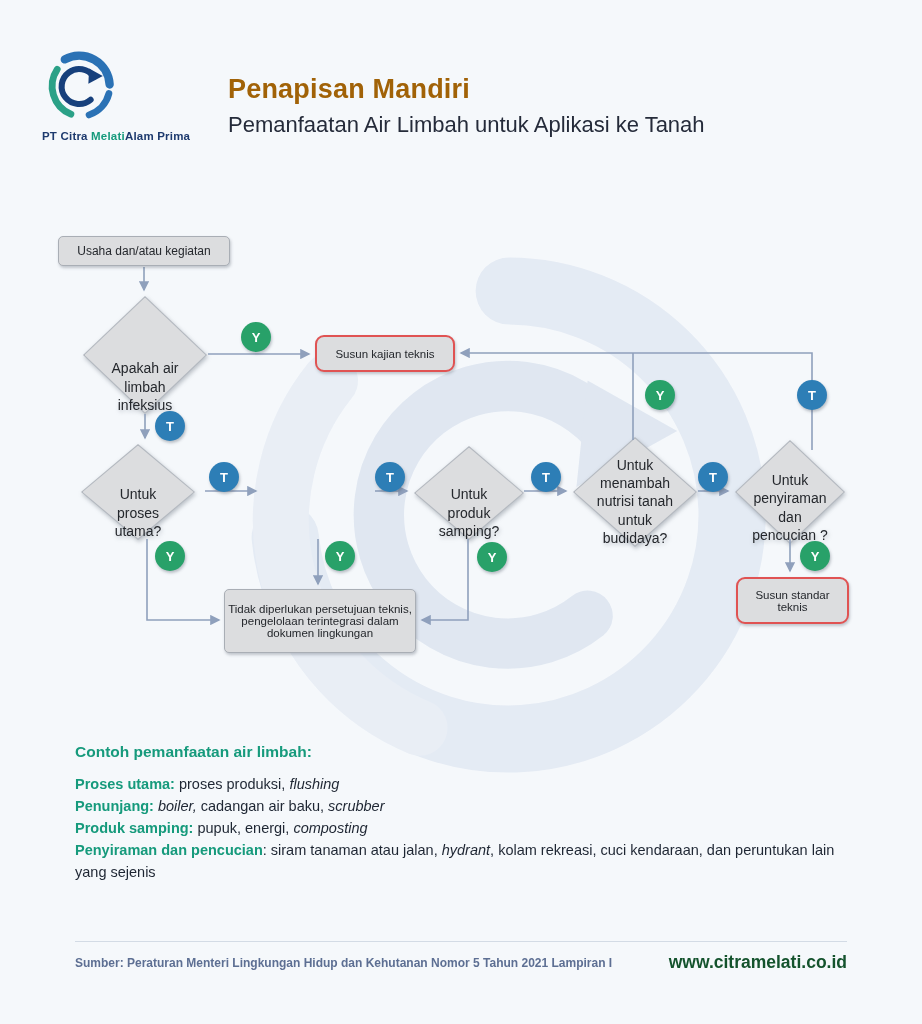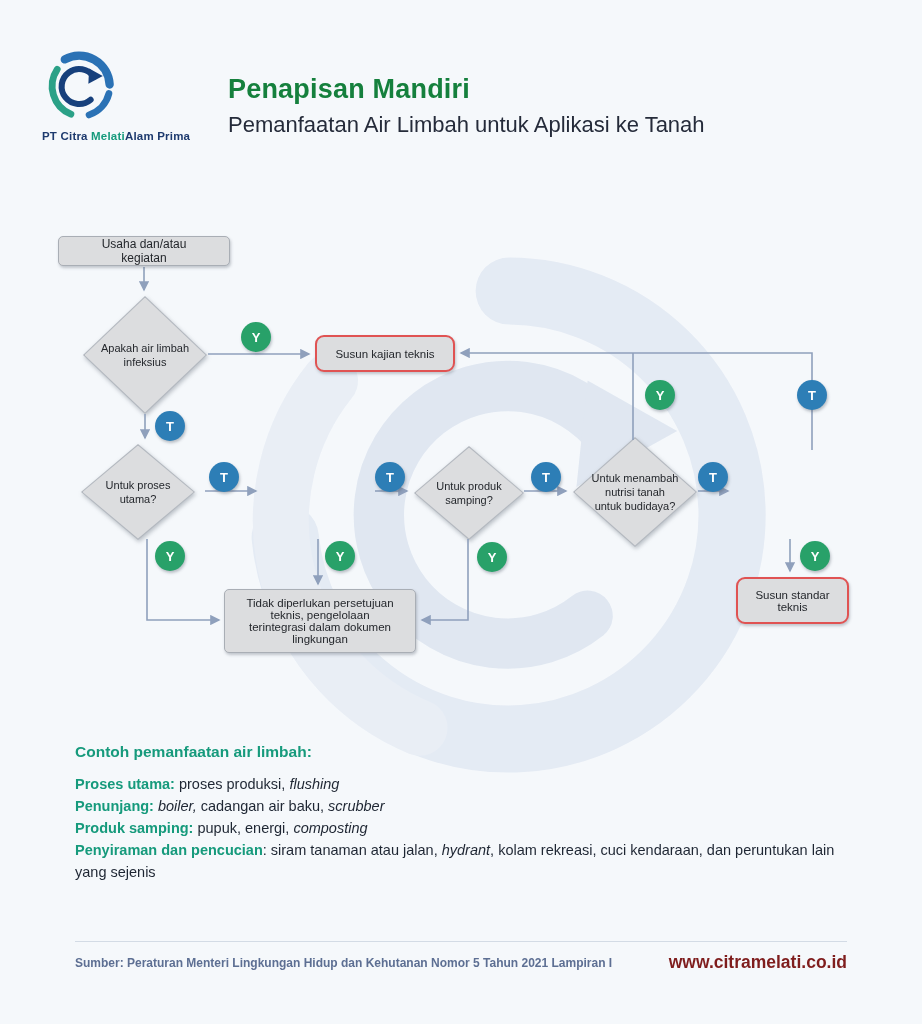--- a/index.html
+++ b/index.html
@@ -17,7 +17,7 @@
   .logo-text{margin-top:2px; font-size:11.5px; font-weight:bold; letter-spacing:.2px; color:#1d3a6e;}
   .logo-text .green{color:#169a7c;}
   .title-block{position:absolute; left:228px; top:74px;}
-  .page-title{margin:0; font-size:27px; font-weight:bold; color:#15803d; letter-spacing:.2px;}
+  .page-title{margin:0; font-size:27px; font-weight:bold; color:#a16207; letter-spacing:.2px;}
   .page-subtitle{margin:7px 0 0 0; font-size:22px; font-weight:normal; color:#252b3a;}
 
   

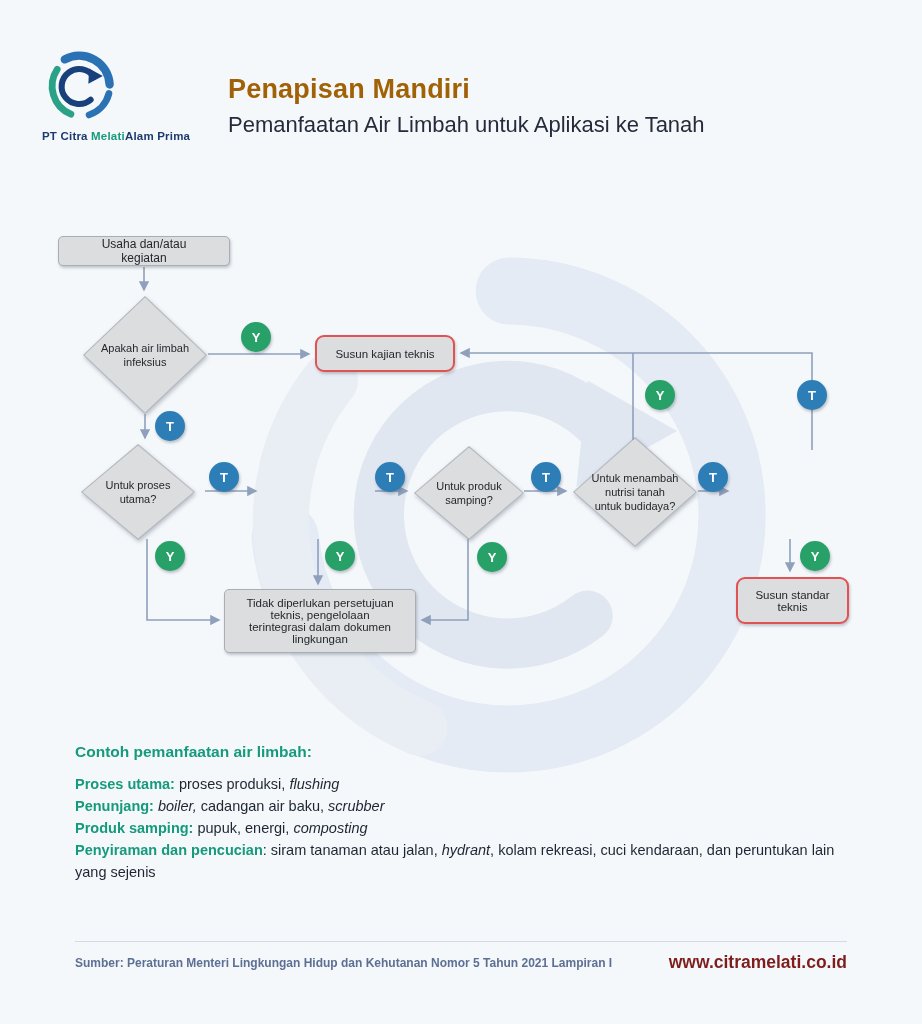--- a/index.html
+++ b/index.html
@@ -22,7 +22,7 @@
 
   
   .node{position:absolute; display:flex; align-items:center; justify-content:center; text-align:center; color:#24272c;}
-  .box{background:#dcdddf; border:1px solid #a9aeb5; border-radius:5px; box-shadow:1px 2px 3px rgba(70,80,95,.30); font-size:12px; padding:2px 20px; box-sizing:border-box;}
+  .box{background:#dcdddf; border:1px solid #a9aeb5; border-radius:5px; box-shadow:1px 2px 3px rgba(70,80,95,.30); font-size:12px; padding:2px 2px; box-sizing:border-box;}
   .box-red{background:#dcdddf; border:2px solid #e05353; border-radius:9px; box-shadow:1px 2px 3px rgba(70,80,95,.30); font-size:11.5px; padding:2px 12px; box-sizing:border-box;}
   .diamond{position:absolute; filter:drop-shadow(1px 2px 2px rgba(70,80,95,.35));}
   .diamond .shape{position:absolute; inset:0; clip-path:polygon(50% 0,100% 50%,50% 100%,0 50%); background:#b3b8bf;}

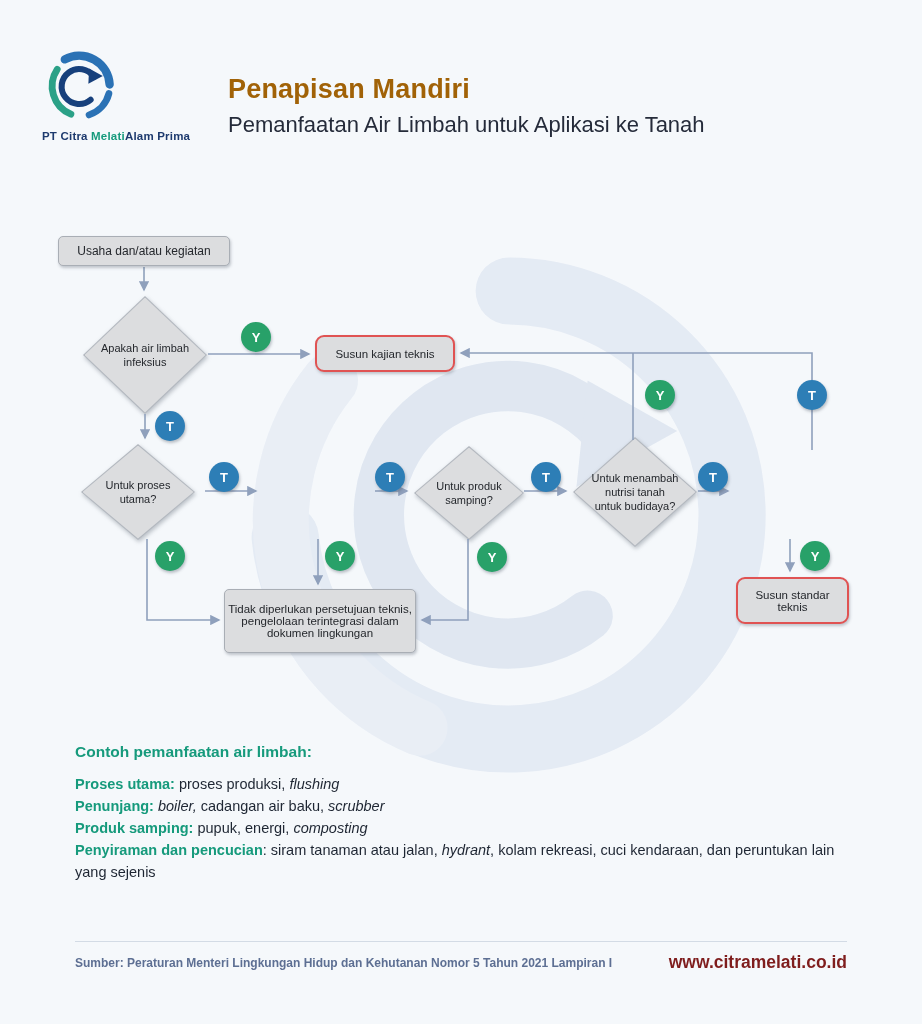--- a/index.html
+++ b/index.html
@@ -27,7 +27,7 @@
   .diamond{position:absolute; filter:drop-shadow(1px 2px 2px rgba(70,80,95,.35));}
   .diamond .shape{position:absolute; inset:0; clip-path:polygon(50% 0,100% 50%,50% 100%,0 50%); background:#b3b8bf;}
   .diamond .shape-in{position:absolute; inset:1.5px; clip-path:polygon(50% 0,100% 50%,50% 100%,0 50%); background:#dcdddf;}
-  .diamond .dlabel{position:absolute; inset:0; display:flex; align-items:center; justify-content:center; text-align:center; font-size:11px; line-height:1.3; color:#24272c;}
+  .diamond .dlabel{position:absolute; inset:0; display:flex; align-items:flex-end; justify-content:center; text-align:center; font-size:14px; line-height:1.3; color:#24272c;}
   .diamond .dlabel span{width:72%;}
   .circle{position:absolute; width:30px; height:30px; border-radius:50%; display:flex; align-items:center; justify-content:center; color:#fff; font-size:13px; font-weight:bold; box-shadow:1px 2px 3px rgba(70,80,95,.35);}
   .circle.yes{background:#28a169;}

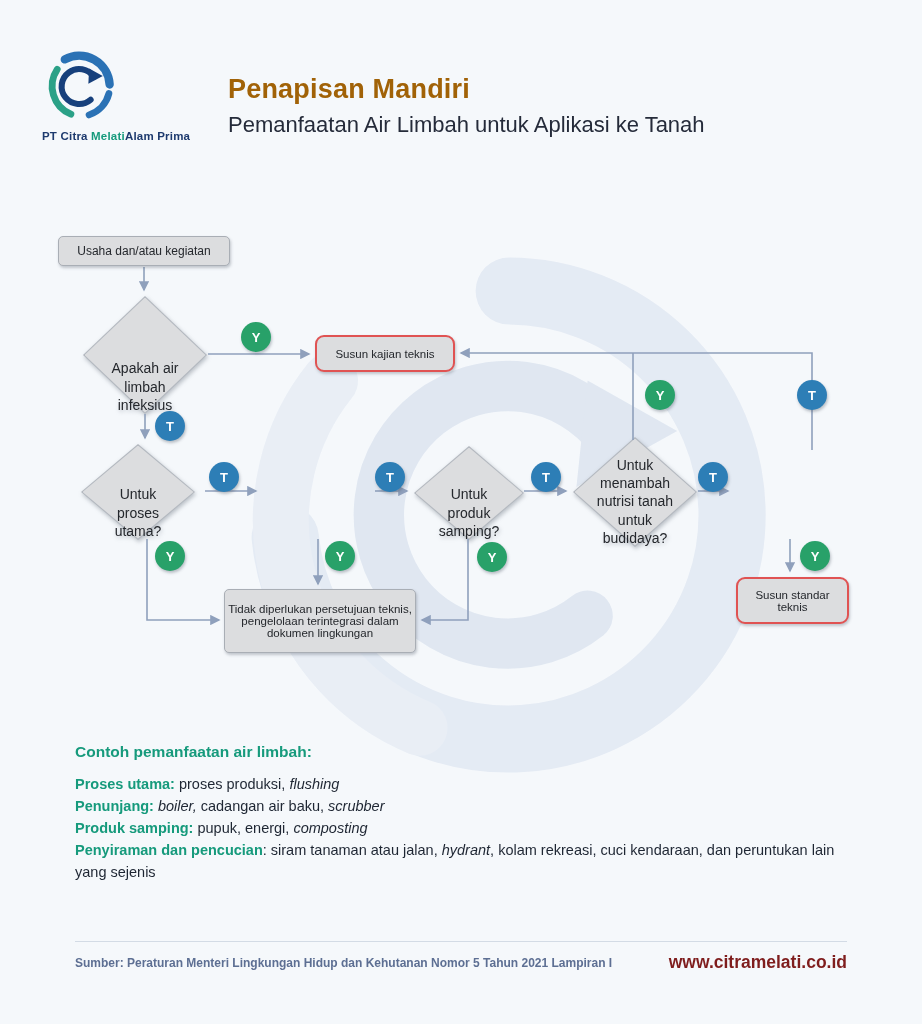--- a/index.html
+++ b/index.html
@@ -137,6 +137,13 @@
       </div>
   </div>
 
+  <div class="diamond" style="left:735px; top:440px; width:110px; height:104px;">
+    <div class="shape"></div>
+    <div class="shape-in"></div>
+    <div class="dlabel">
+        <span>Untuk penyiraman dan pencucian ?</span>
+      </div>
+  </div>
 
   <div class="node box" style="left:224px; top:589px; width:192px; height:64px; font-size:11.5px;">
     <span>Tidak diperlukan persetujuan teknis, pengelolaan terintegrasi dalam dokumen lingkungan</span>

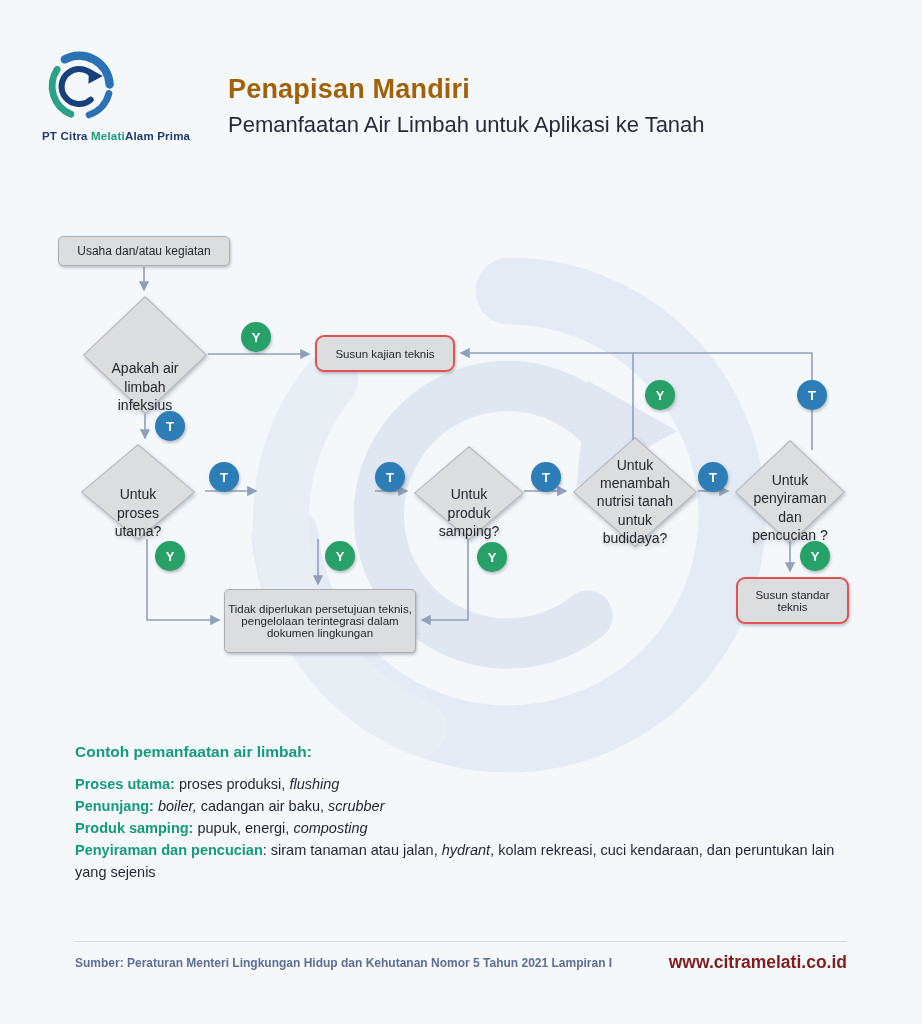--- a/index.html
+++ b/index.html
@@ -43,7 +43,7 @@
   .footer-divider{position:absolute; left:75px; right:75px; top:941px; height:1px; background:#d3dbe5;}
   .footer-row{position:absolute; left:75px; right:75px; top:952px; display:flex; justify-content:space-between; align-items:center;}
   .footer-source{font-size:12px; font-weight:bold; color:#5d6f93; max-width:560px;}
-  .footer-site{font-size:17.5px; font-weight:bold; color:#7f1d1d; text-decoration:none;}
+  .footer-site{font-size:17.5px; font-weight:bold; color:#14532d; text-decoration:none;}
 </style>
 </head>
 <body>

